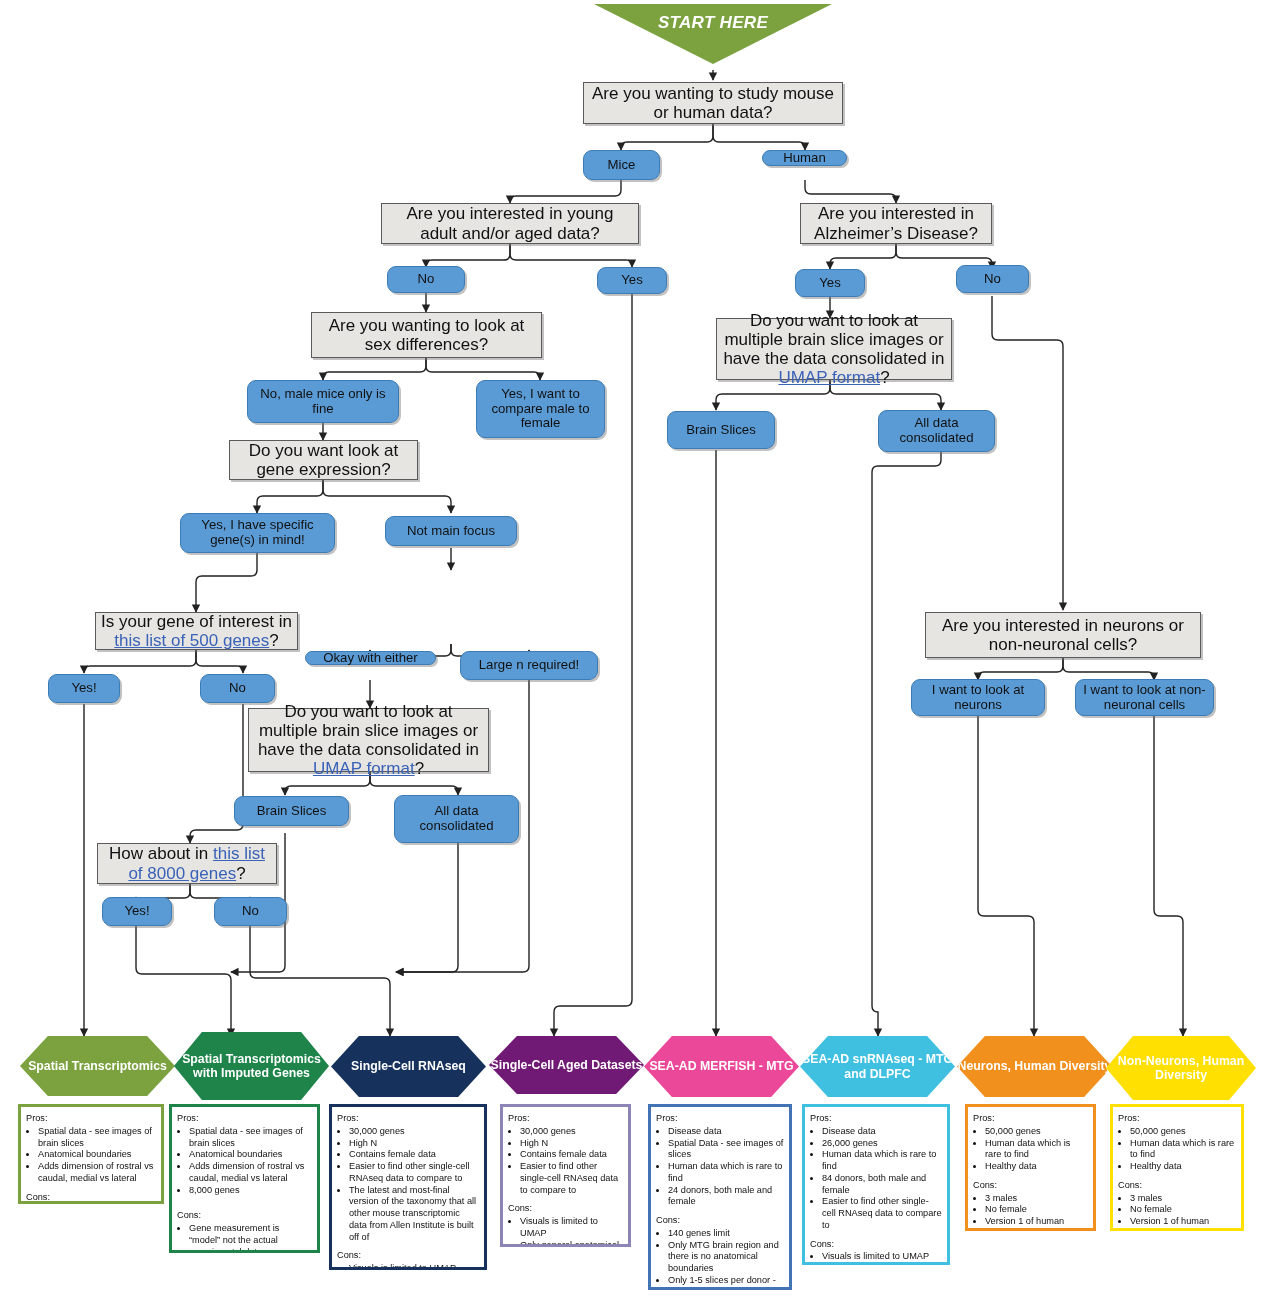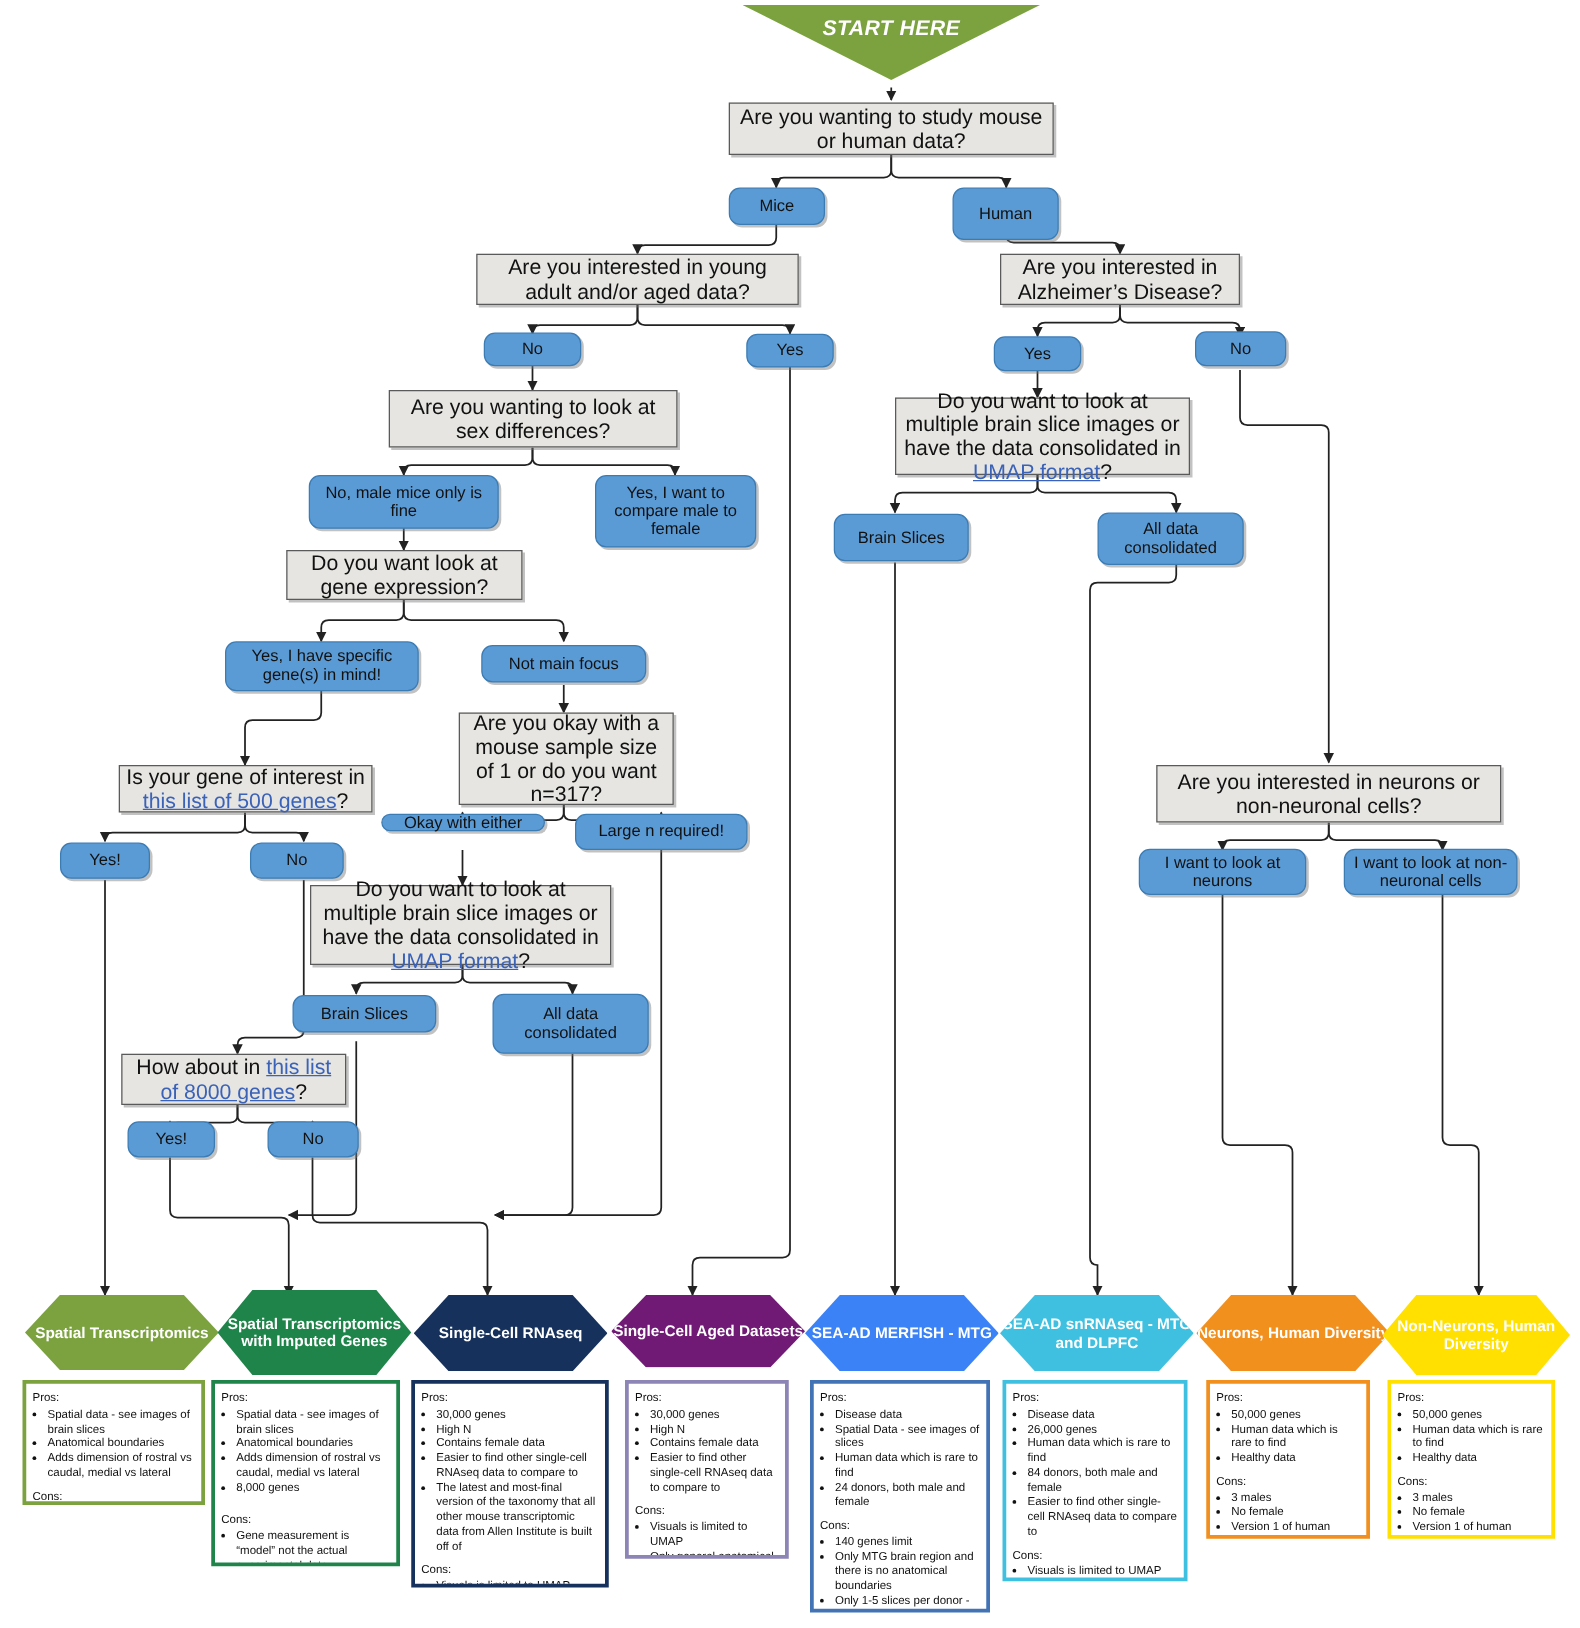--- a/index.html
+++ b/index.html
@@ -172,7 +172,7 @@
 
   <div class="node pill" style="left:583px;top:150px;width:77px;height:30px;">Mice</div>
 
-  <div class="node pill" style="left:762px;top:150px;width:85px;height:42px;">Human</div>
+  <div class="node pill" style="left:762px;top:150px;width:85px;height:16px;">Human</div>
 
   <div class="node pill" style="left:387px;top:266px;width:78px;height:27px;">No</div>
 

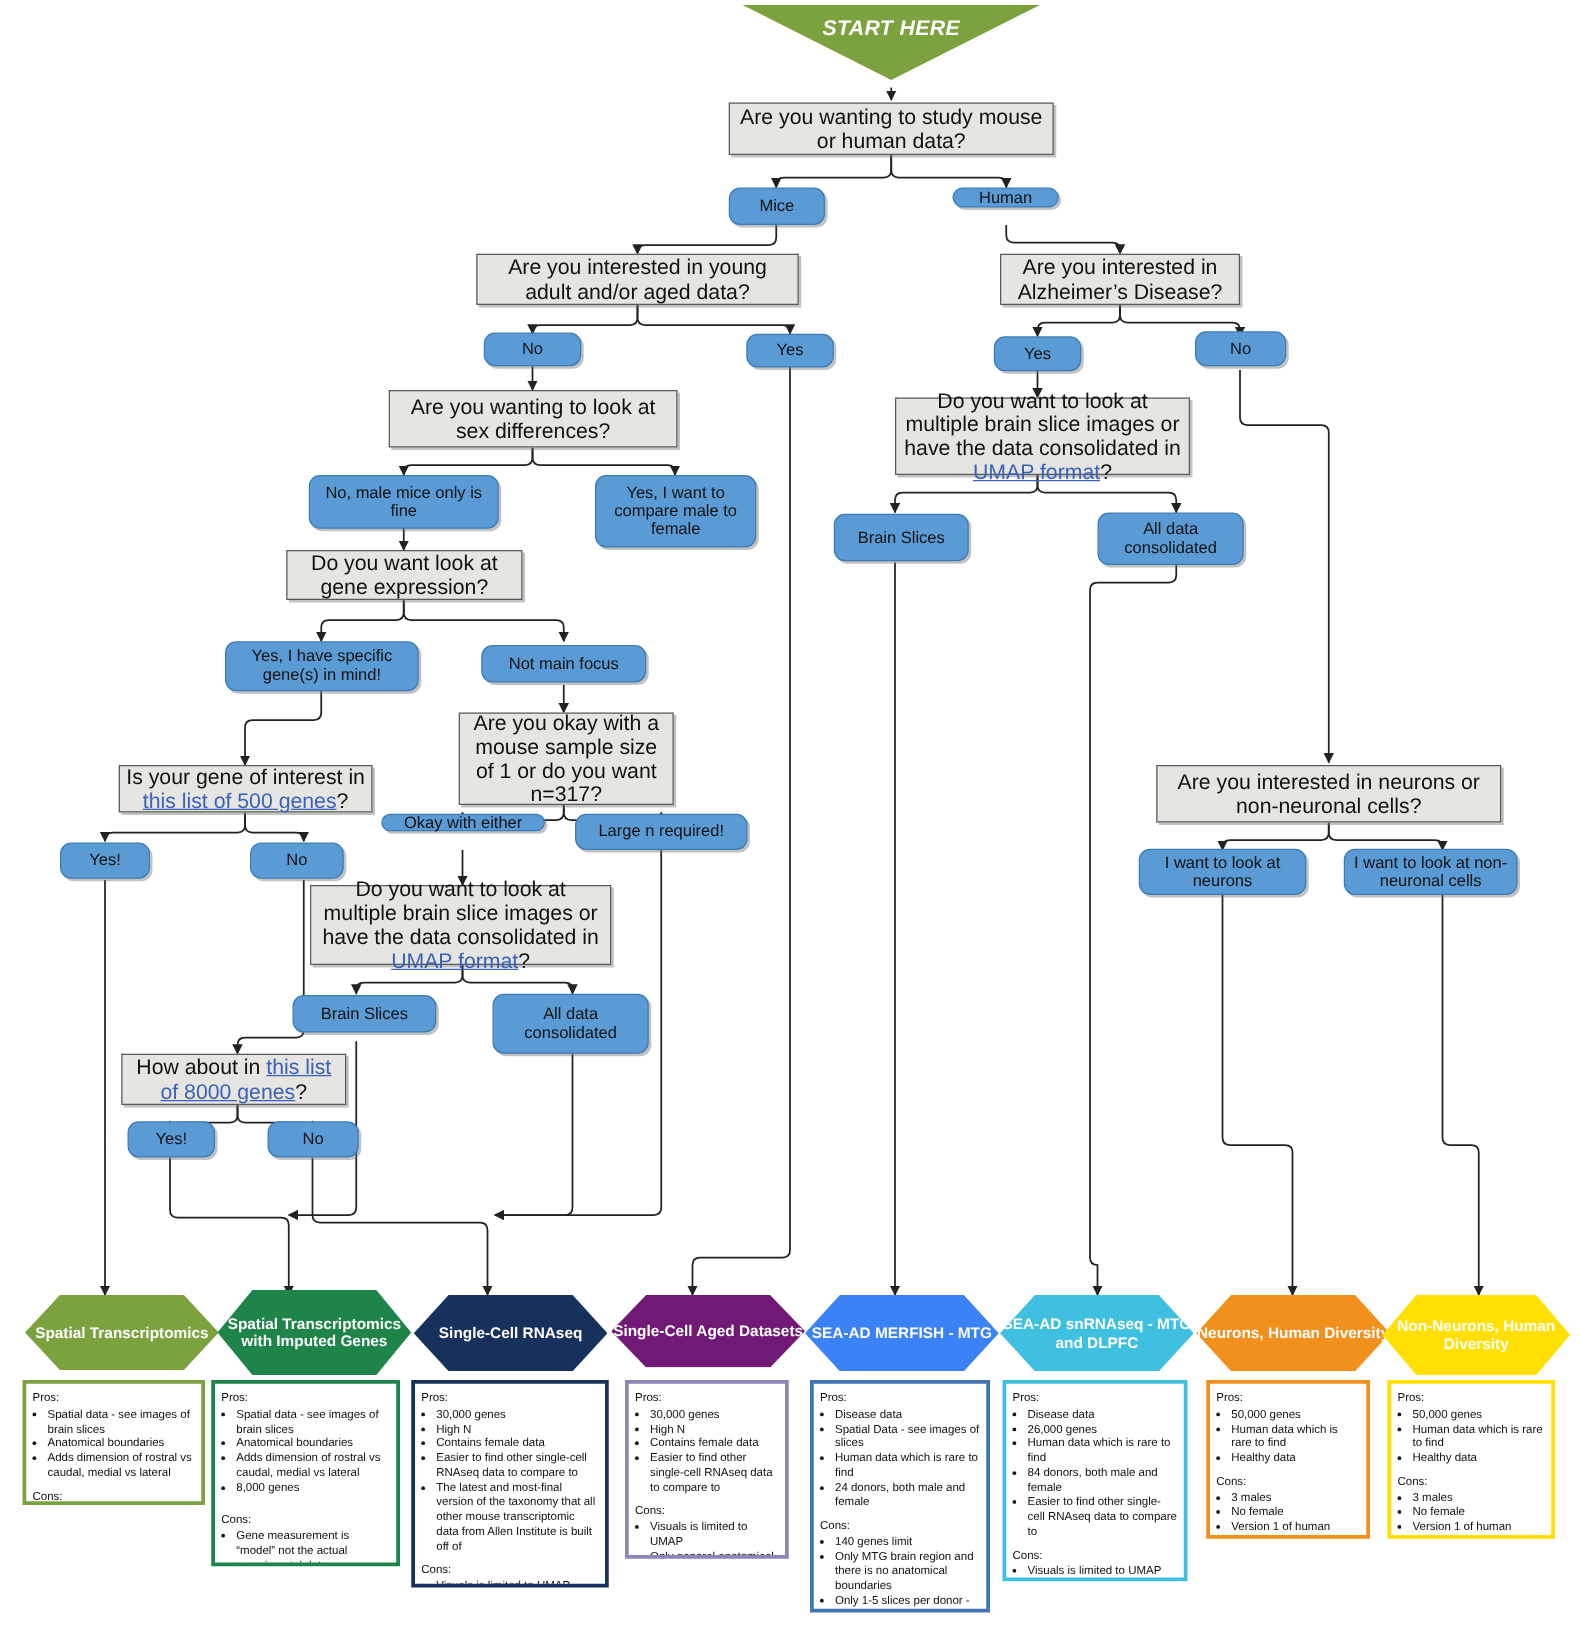--- a/index.html
+++ b/index.html
@@ -152,7 +152,6 @@
     <span><span>Is your gene of interest in </span><a class="lnk" href="#">this list of 500 genes</a><span>?</span></span>
   </div>
 
-  <div class="node qbox" style="left:367px;top:570px;width:172px;height:74px;">Are you okay with a mouse sample size of 1 or do you want n=317?</div>
 
   <div class="node qbox" style="left:248px;top:708px;width:241px;height:64px;">
     <span><span>Do you want to look at multiple brain slice images or have the data consolidated in </span><a class="lnk" href="#">UMAP format</a><span>?</span></span>

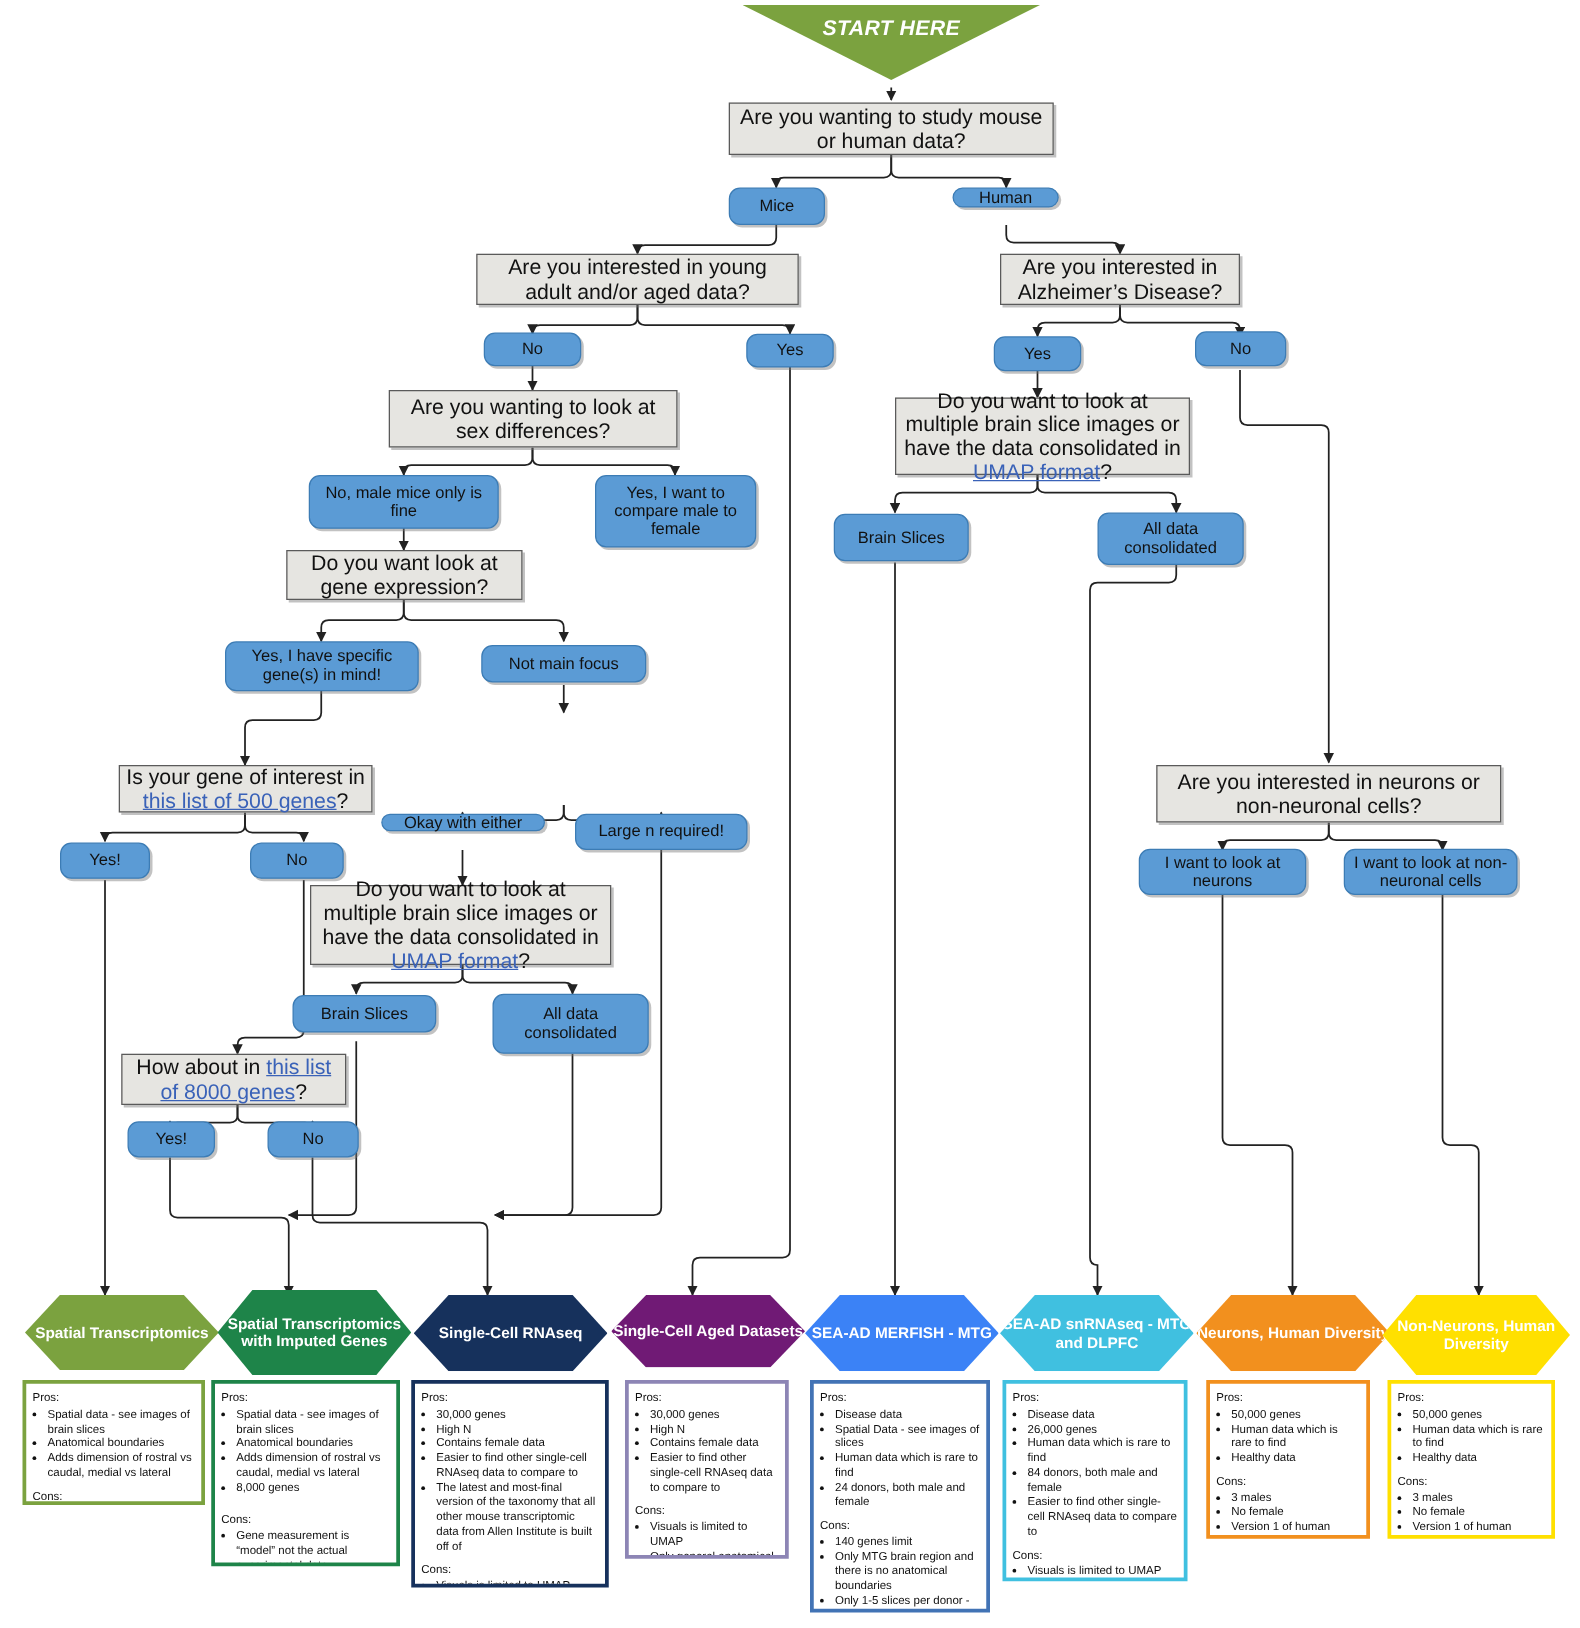--- a/index.html
+++ b/index.html
@@ -234,7 +234,7 @@
       </div>
   </div>
   <div class="hexwrap" style="left:644px;top:1036px;width:155px;height:61px;">
-    <div class="hex" id="hx4" style="background: #3b82f6; text-align: right;">
+    <div class="hex" id="hx4" style="background: #ec4899; text-align: right;">
         <span>SEA-AD MERFISH - MTG</span>
       </div>
   </div>

